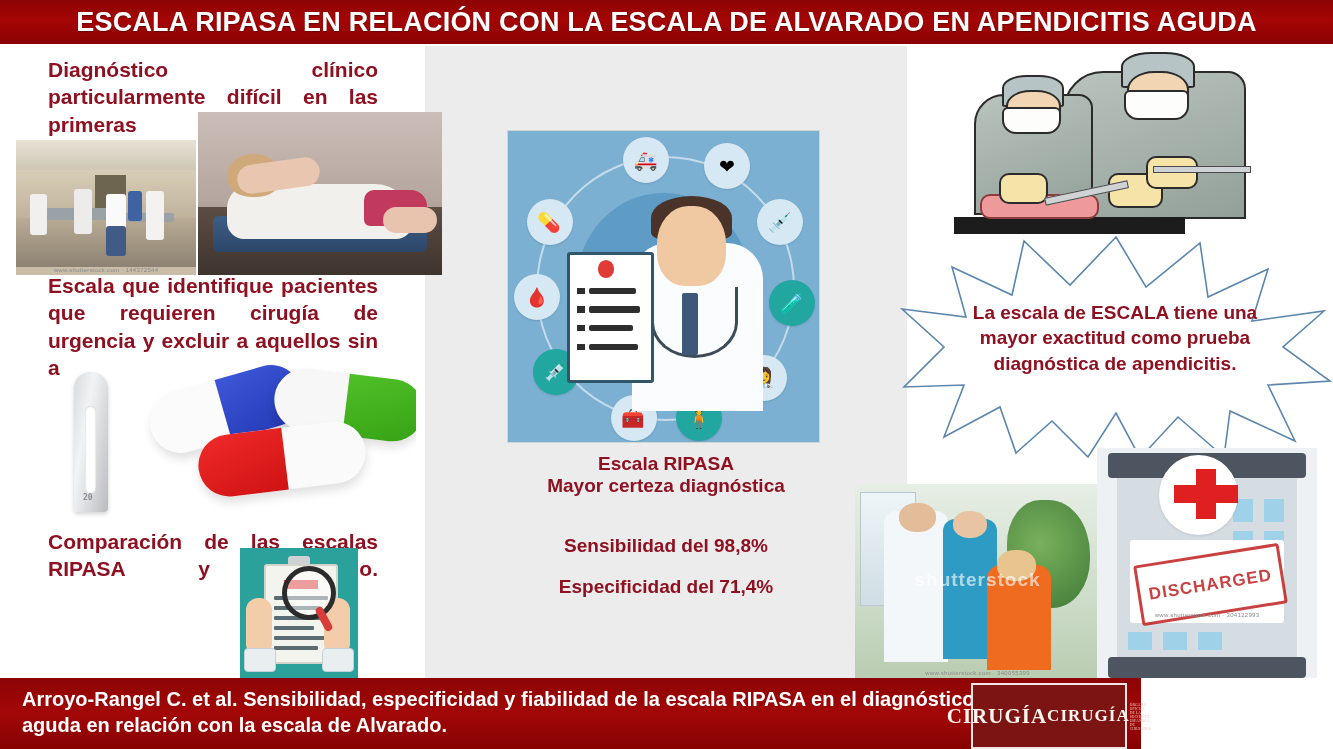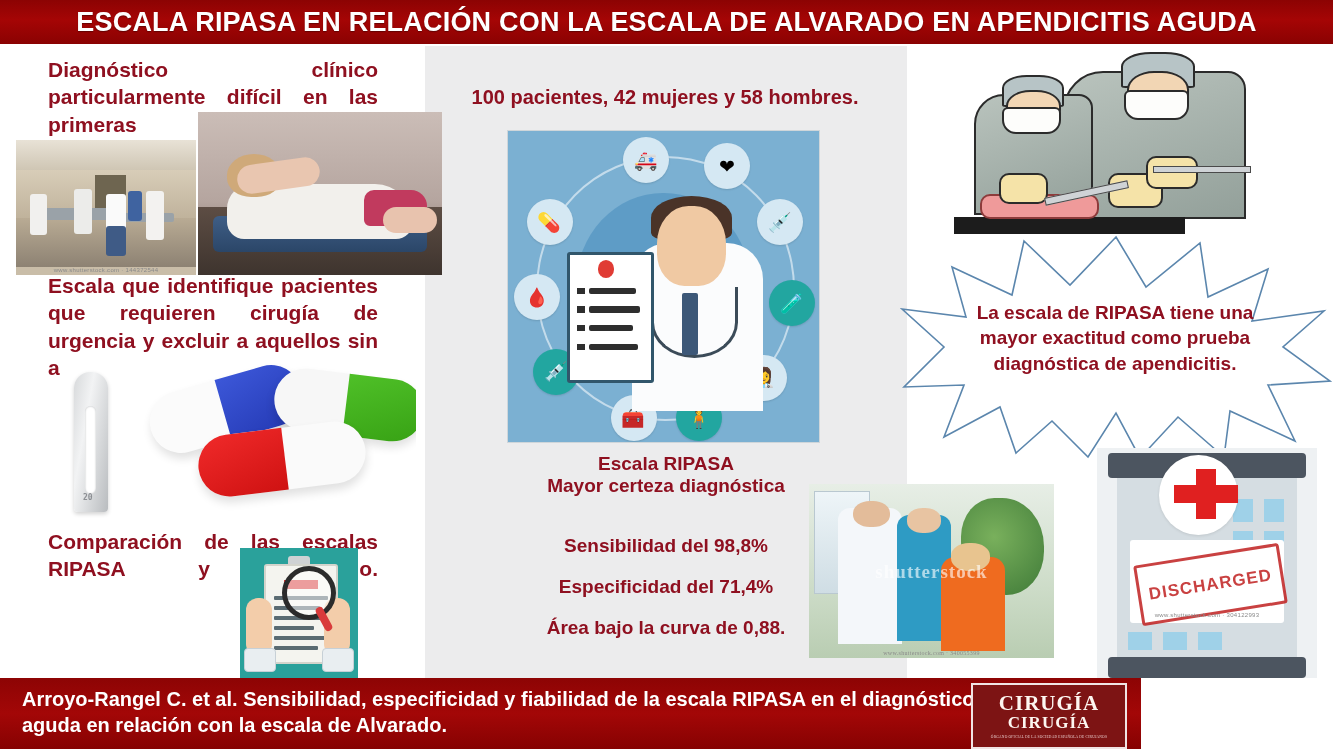--- a/index.html
+++ b/index.html
@@ -287,7 +287,6 @@
     <div class="clip-handle"></div>
   </div>
 
-  <div class="txt ctr t-pac">100 pacientes, 42 mujeres y 58 hombres.</div>
 
   <div class="img img-doc">
     <div class="doc-core"></div>

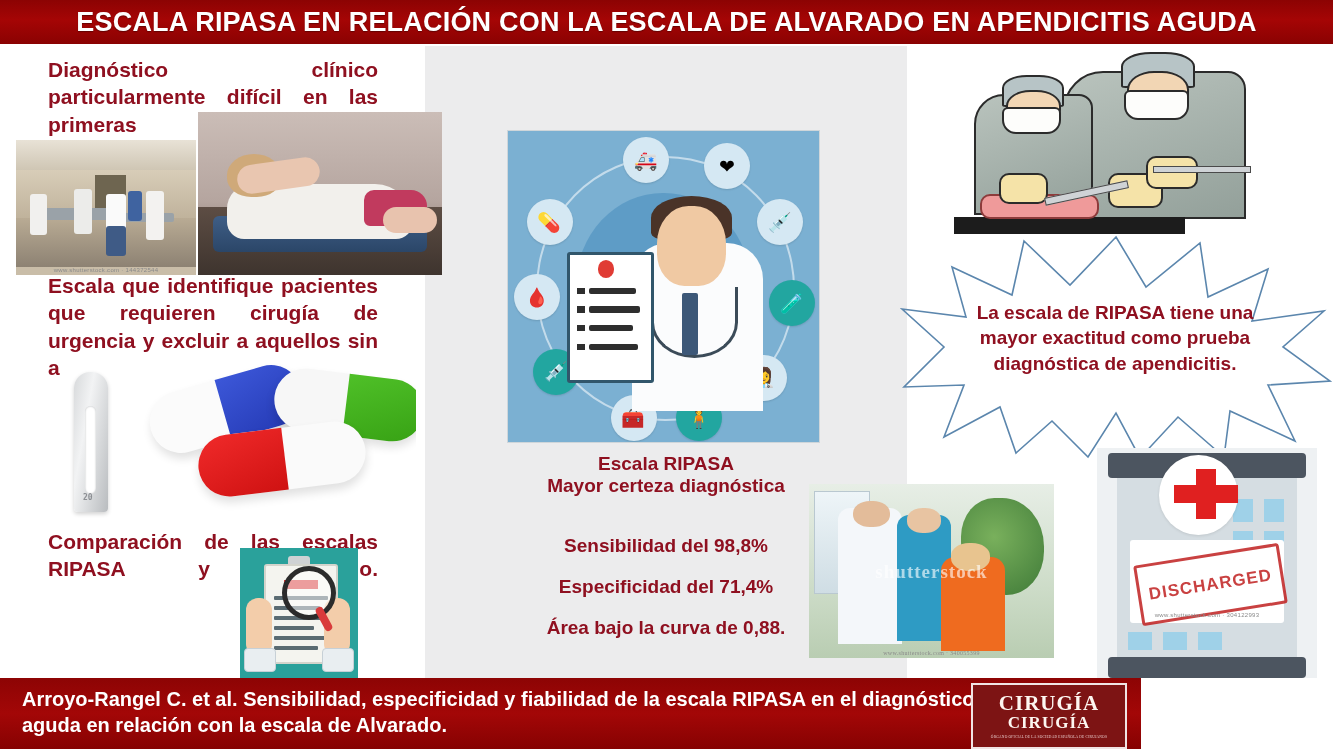--- a/index.html
+++ b/index.html
@@ -347,7 +347,7 @@
     <polygon points="216,2 246,52 300,8 308,62 368,34 352,86 424,76 383,112 430,146 368,150 395,206 330,176 324,222 278,182 240,223 216,178 188,222 152,186 116,218 100,172 44,202 64,150 4,152 44,112 2,74 66,82 52,32 112,60 124,6 170,50" fill="none" stroke="#5b86ad" stroke-width="1.6"></polygon>
   </svg>
 
-  <div class="txt ctr t-burst">La escala de RIPASA tiene una mayor exactitud como prueba diagnóstica de apendicitis.</div>
+  <div class="txt ctr t-burst">La escala de ESCALA tiene una mayor exactitud como prueba diagnóstica de apendicitis.</div>
 
   <div class="img img-care">
     <div class="care-bg"></div>

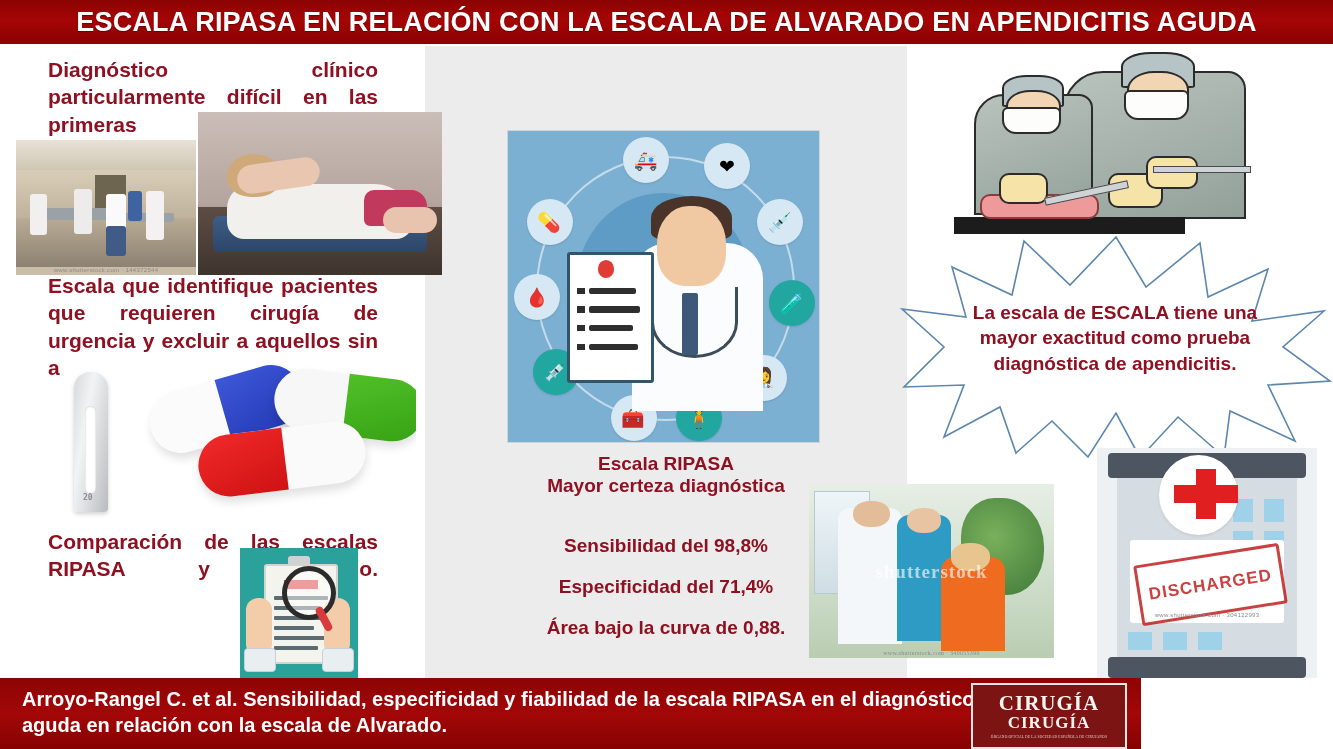--- a/index.html
+++ b/index.html
@@ -152,7 +152,7 @@
   .burst{position:absolute;left:900px;top:235px;width:433px;height:225px;}
   .t-burst{left:955px;top:300px;width:320px;font-size:19px;line-height:1.34;}
 
-  .img-care{left:809px;top:484px;width:245px;height:174px;background:#dfe6e8;font-family:Liberation Serif, serif;}
+  .img-care{left:855px;top:484px;width:245px;height:194px;background:#dfe6e8;}
   .care-bg{position:absolute;inset:0;background:linear-gradient(180deg,#e7eee6 0%,#cddcc8 60%,#b9cdb2 100%);}
   .care-win{position:absolute;left:2%;top:4%;width:22%;height:58%;
             background:linear-gradient(180deg,#eef5f8,#cfdde4);border:1px solid #b9c8d0;}

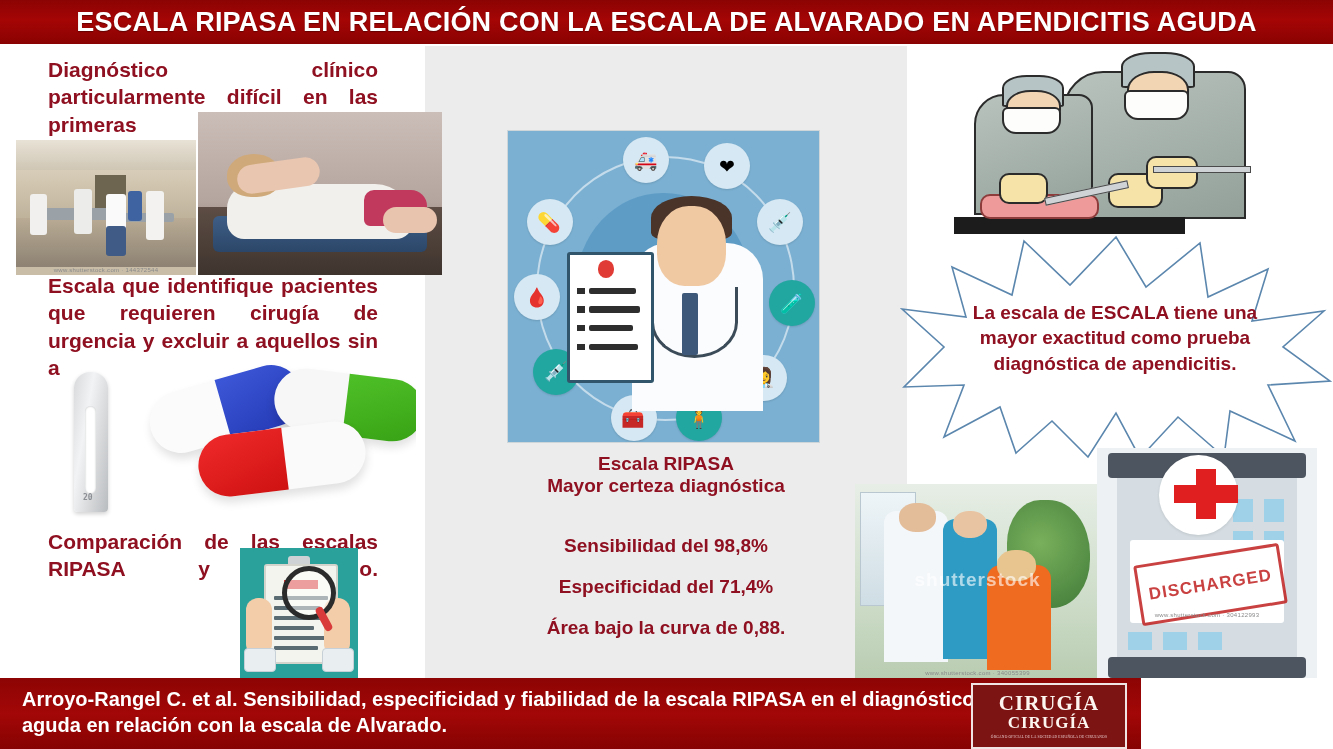--- a/index.html
+++ b/index.html
@@ -323,7 +323,6 @@
   <div class="txt ctr stat s2">Mayor certeza diagnóstica</div>
   <div class="txt ctr stat s3">Sensibilidad del 98,8%</div>
   <div class="txt ctr stat s4">Especificidad del 71,4%</div>
-  <div class="txt ctr stat s5">Área bajo la curva de 0,88.</div>
 
   <div class="img img-surg">
     <div class="sg sg-gown" style="left:36%;top:12%;width:56%;height:76%;border-radius:40px 18px 0 0;"></div>

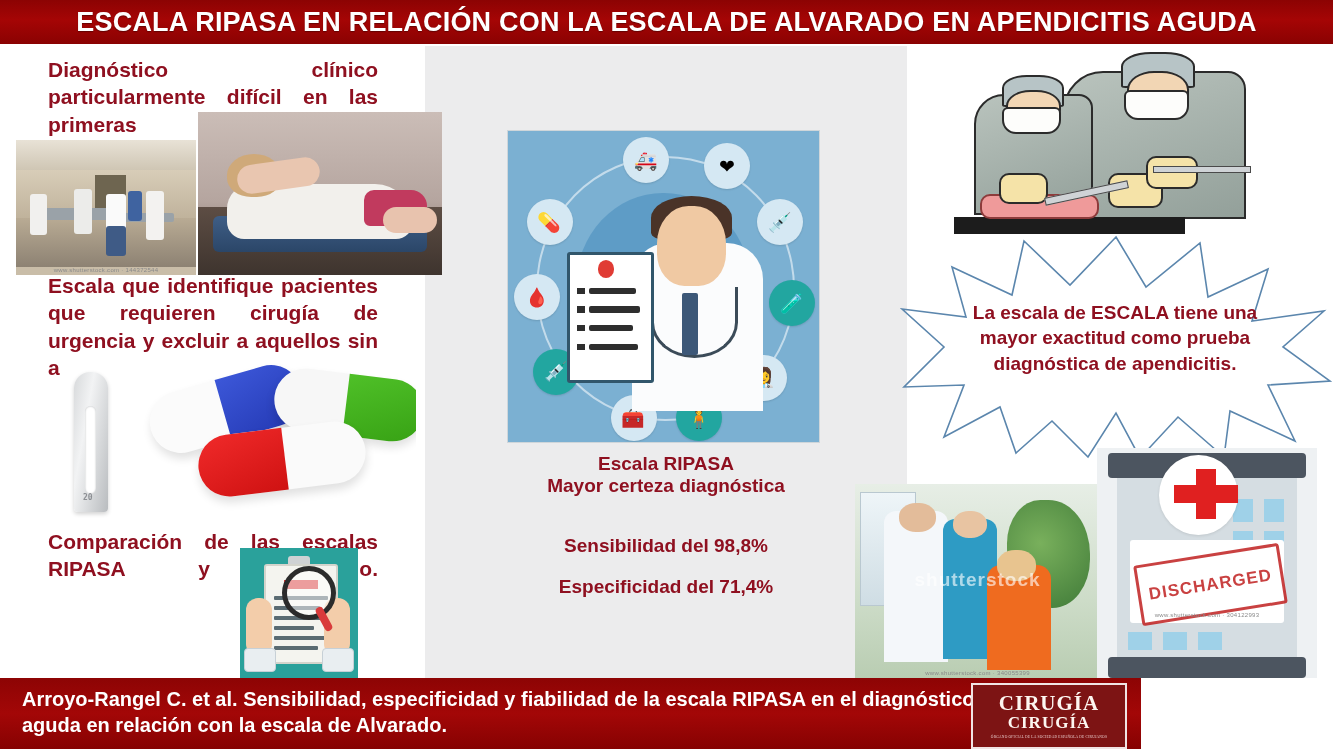--- a/index.html
+++ b/index.html
@@ -198,7 +198,7 @@
                font-size:20px;font-weight:bold;line-height:1.32;}
   .logo{position:absolute;right:14px;top:5px;width:152px;height:62px;
         background:#7d1414;border:2px solid #f0e4e4;
-        display:flex;flex-direction:column;align-items:center;justify-content:center;}
+        display:flex;flex-direction:row;align-items:center;justify-content:center;}
   .logo-1{color:#fdf6f0;font-size:21px;font-weight:bold;letter-spacing:1px;
           font-family:"Liberation Serif","DejaVu Serif",serif;line-height:1;}
   .logo-2{color:#fdf6f0;font-size:17px;font-weight:bold;letter-spacing:1px;

